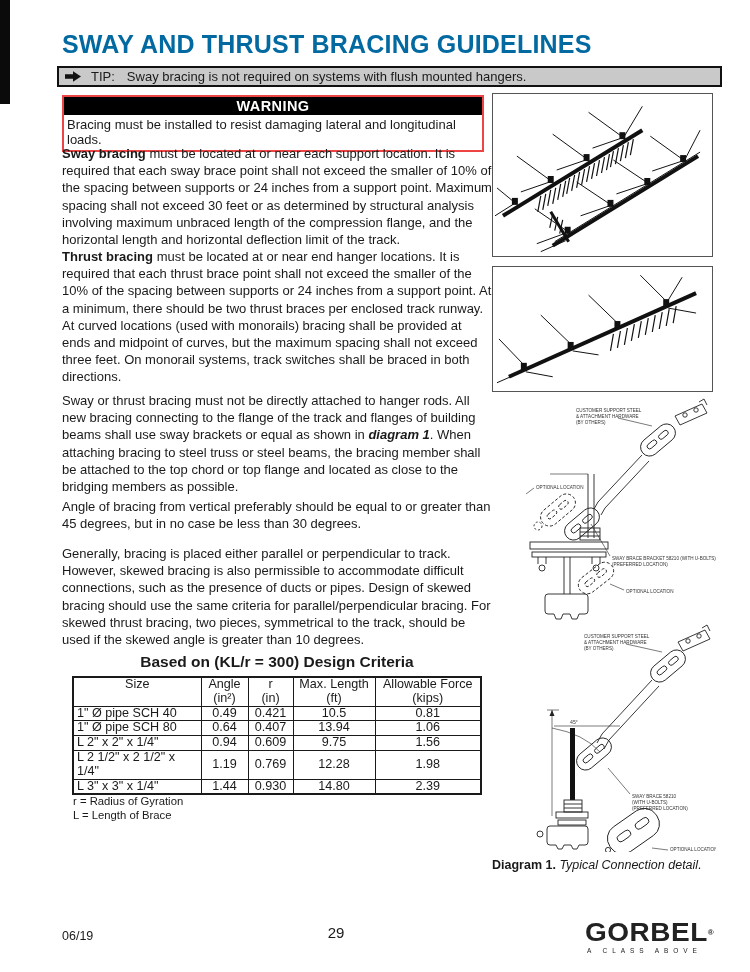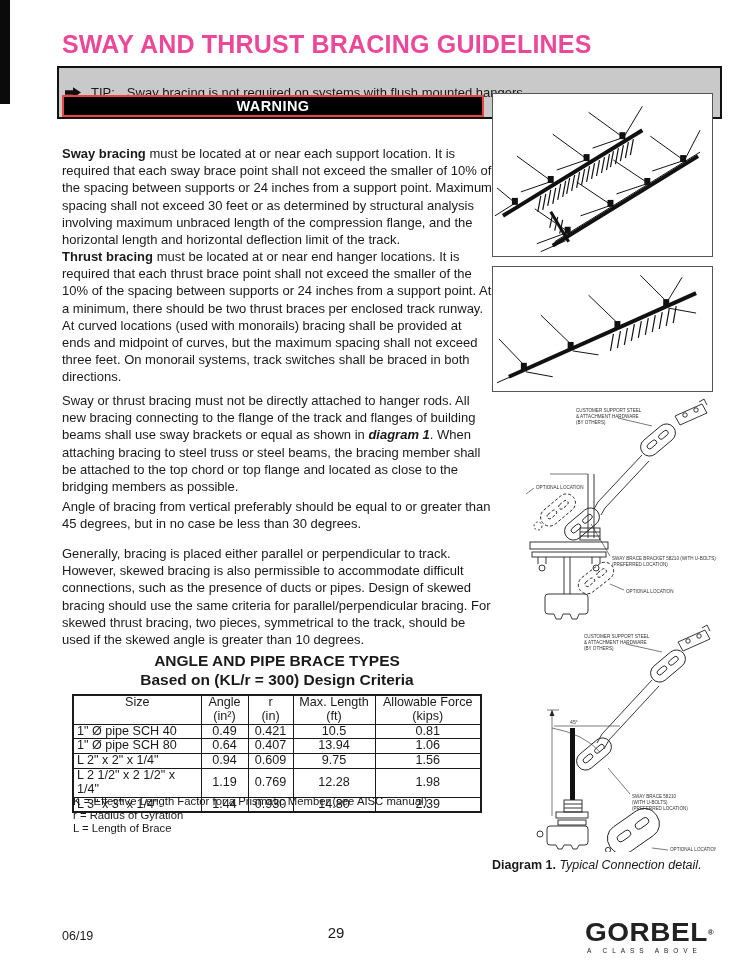--- a/index.html
+++ b/index.html
@@ -8,7 +8,7 @@
     font-family:"Liberation Sans", sans-serif;color:#1a1a1a;overflow:hidden;
   }
   .scan-strip{position:absolute;left:0;top:0;width:10px;height:104px;background:#0b0b0b;}
-  .page-title{position:absolute;left:62px;top:30px;margin:0;font-size:25px;font-weight:bold;color:#ec4899;letter-spacing:.2px;white-space:nowrap;}
+  .page-title{position:absolute;left:62px;top:30px;margin:0;font-size:25px;font-weight:bold;color:#0369a1;letter-spacing:.2px;white-space:nowrap;}
   .tipbar{position:absolute;left:57px;top:66px;width:649px;height:17px;background:#c9c9c9;border:2px solid #111;display:flex;align-items:center;padding:16px 6px;}
   .tip-arrow{display:inline-flex;margin-right:10px;}
   .tip-label{font-size:13px;margin-right:12px;}

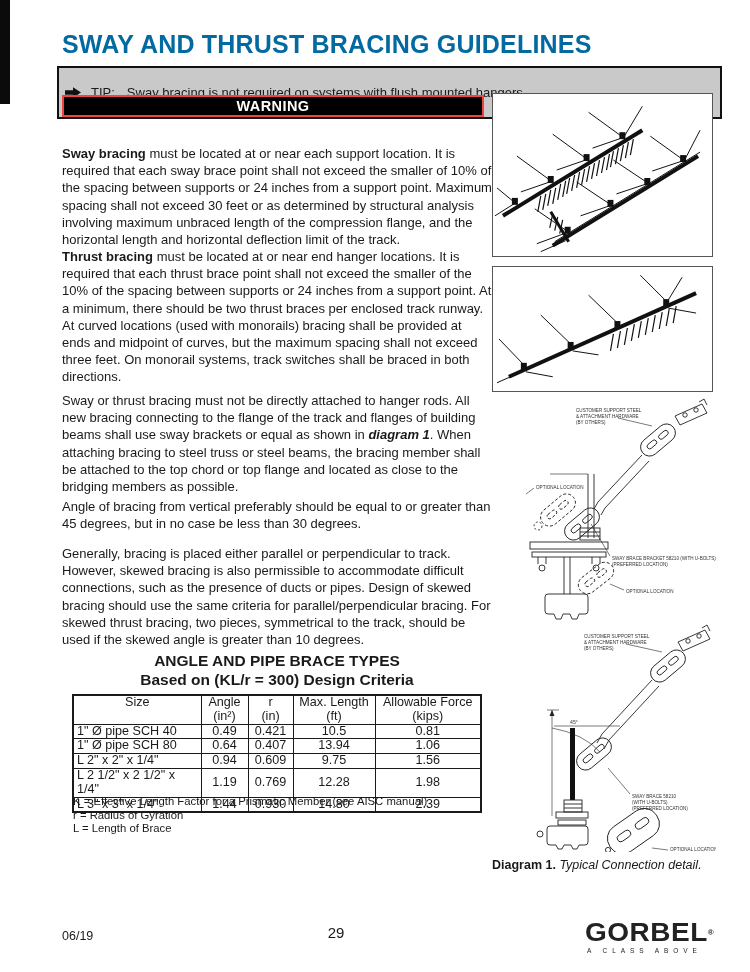--- a/index.html
+++ b/index.html
@@ -9,7 +9,7 @@
   }
   .scan-strip{position:absolute;left:0;top:0;width:10px;height:104px;background:#0b0b0b;}
   .page-title{position:absolute;left:62px;top:30px;margin:0;font-size:25px;font-weight:bold;color:#0369a1;letter-spacing:.2px;white-space:nowrap;}
-  .tipbar{position:absolute;left:57px;top:66px;width:649px;height:17px;background:#c9c9c9;border:2px solid #111;display:flex;align-items:center;padding:16px 6px;}
+  .tipbar{position:absolute;left:57px;top:66px;width:649px;height:17px;background:#c9c9c9;border:2px solid #111;display:flex;align-items:center;padding:0 6px;}
   .tip-arrow{display:inline-flex;margin-right:10px;}
   .tip-label{font-size:13px;margin-right:12px;}
   .tip-text{font-size:13px;}

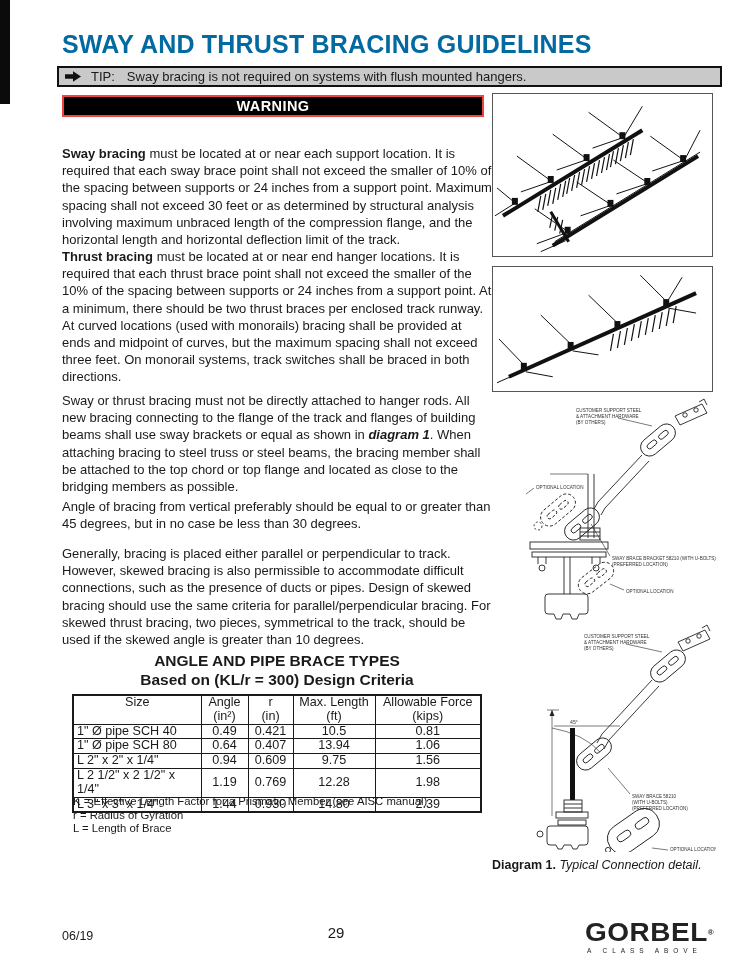--- a/index.html
+++ b/index.html
@@ -64,6 +64,7 @@
 
 <div class="left-block warning-box">
   <div class="warning-head">WARNING</div>
+  <div class="warning-body">Bracing must be installed to resist damaging lateral and longitudinal loads.</div>
 </div>
 
 <p class="left-block para p1"><span class="bold">Sway bracing</span><span> must be located at or near each support location.  It is required that each sway brace point shall not exceed the smaller of 10% of the spacing between supports or 24 inches from a support point.  Maximum spacing shall not exceed 30 feet or as determined by structural analysis involving maximum unbraced length of the compression flange, and the horizontal length and horizontal deflection limit of the track.</span></p>

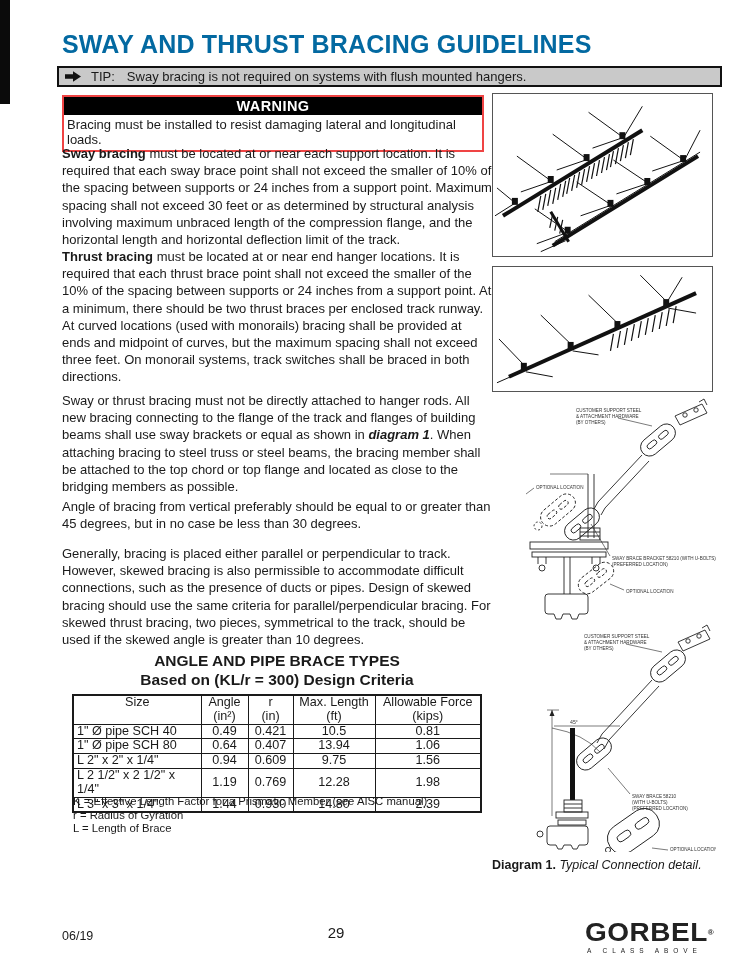--- a/index.html
+++ b/index.html
@@ -78,7 +78,6 @@
 <p class="left-block para p5">Generally, bracing is placed either parallel or perpendicular to track. However, skewed bracing is also permissible to accommodate difficult connections, such as the presence of ducts or pipes.  Design of skewed bracing should use the same criteria for parallel/perpendicular bracing. For skewed thrust bracing, two pieces, symmetrical to the track, should be used if the skewed angle is greater than 10 degrees.</p>
 
 <div class="left-block table-section">
-  <div class="table-title">ANGLE AND PIPE BRACE TYPES</div>
   <div class="table-subtitle">Based on (KL/r = 300) Design Criteria</div>
   <table class="brace">
     <colgroup>

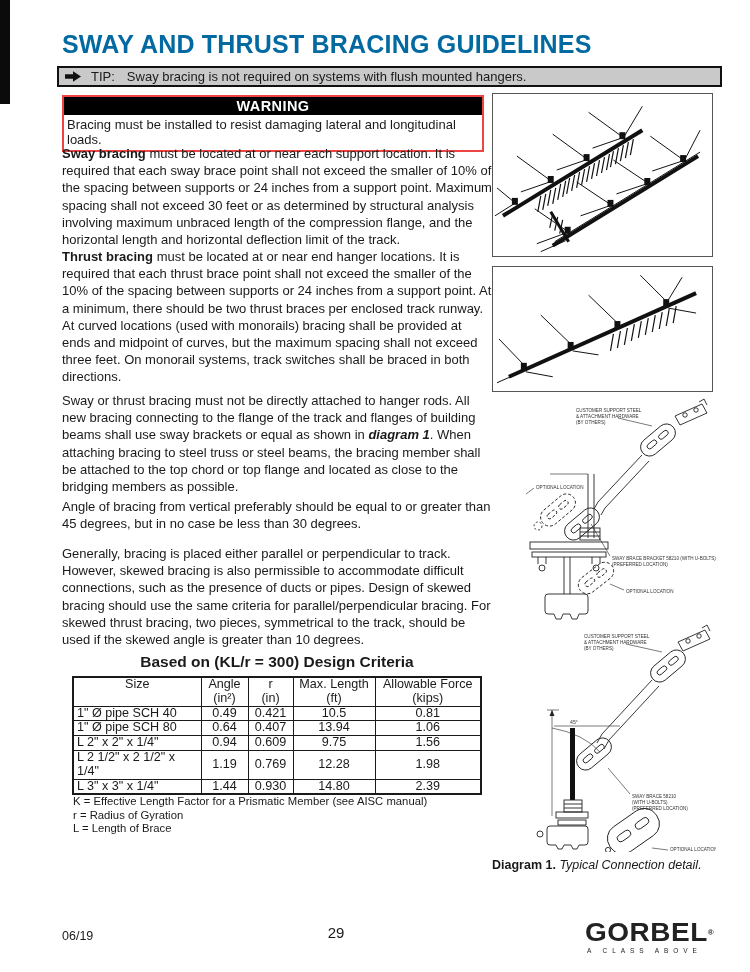--- a/index.html
+++ b/index.html
@@ -152,7 +152,6 @@
 </div>
 
 <div class="left-block notes" style="position:absolute;">
-  <div>K = Effective Length Factor for a Prismatic Member (see AISC manual)</div>
   <div>r = Radius of Gyration</div>
   <div>L = Length of Brace</div>
 </div>

